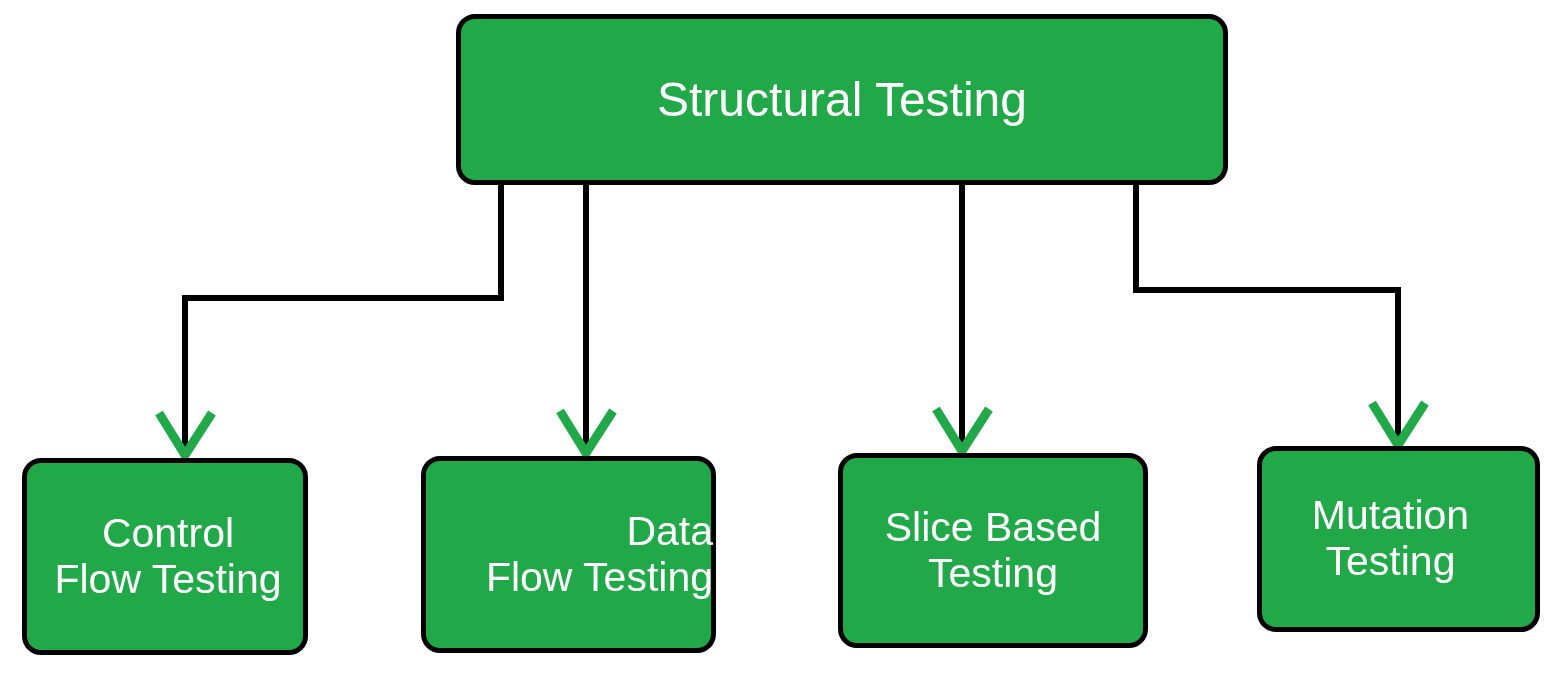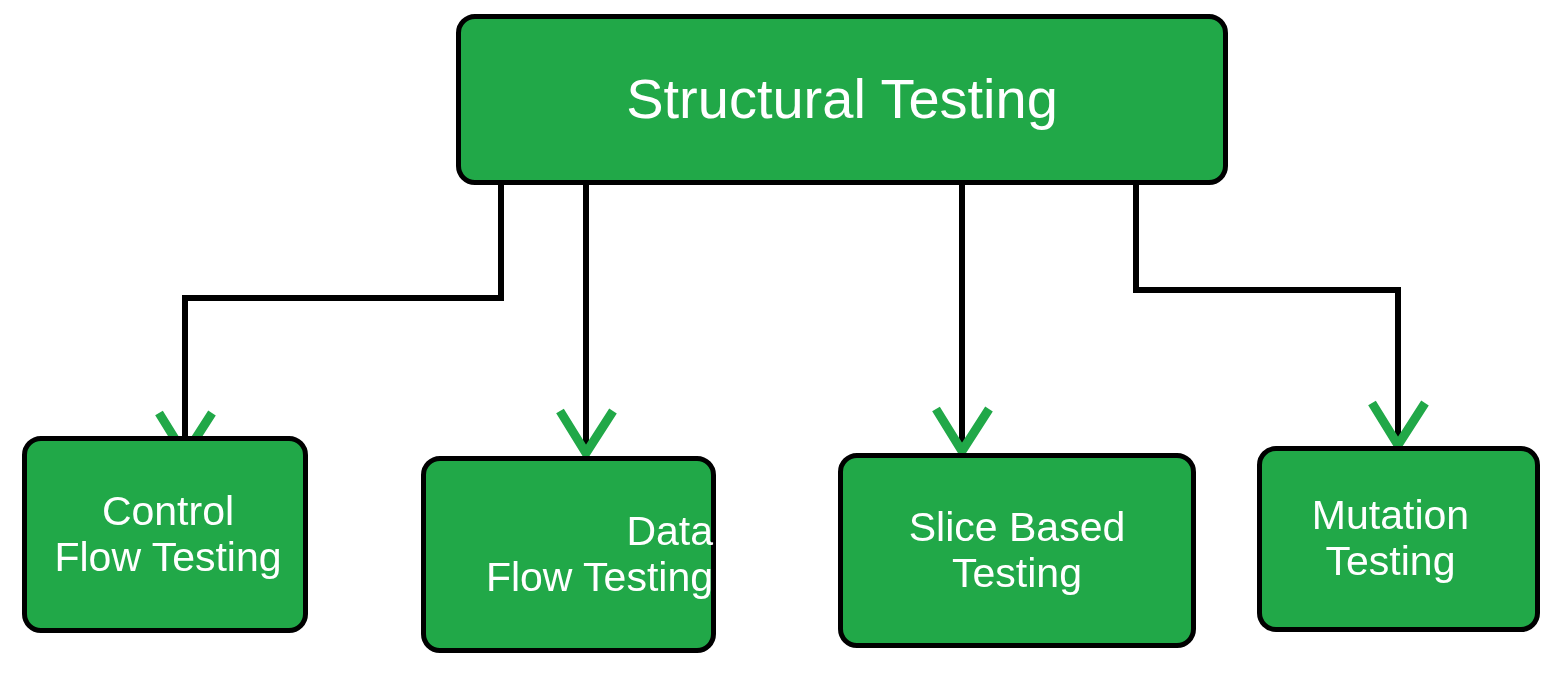--- a/index.html
+++ b/index.html
@@ -51,7 +51,7 @@
     top: 14px;
     width: 772px;
     height: 171px;
-    font-size: 56px;
+    font-size: 48px;
   }
   #node-control-flow {
     left: 22px;

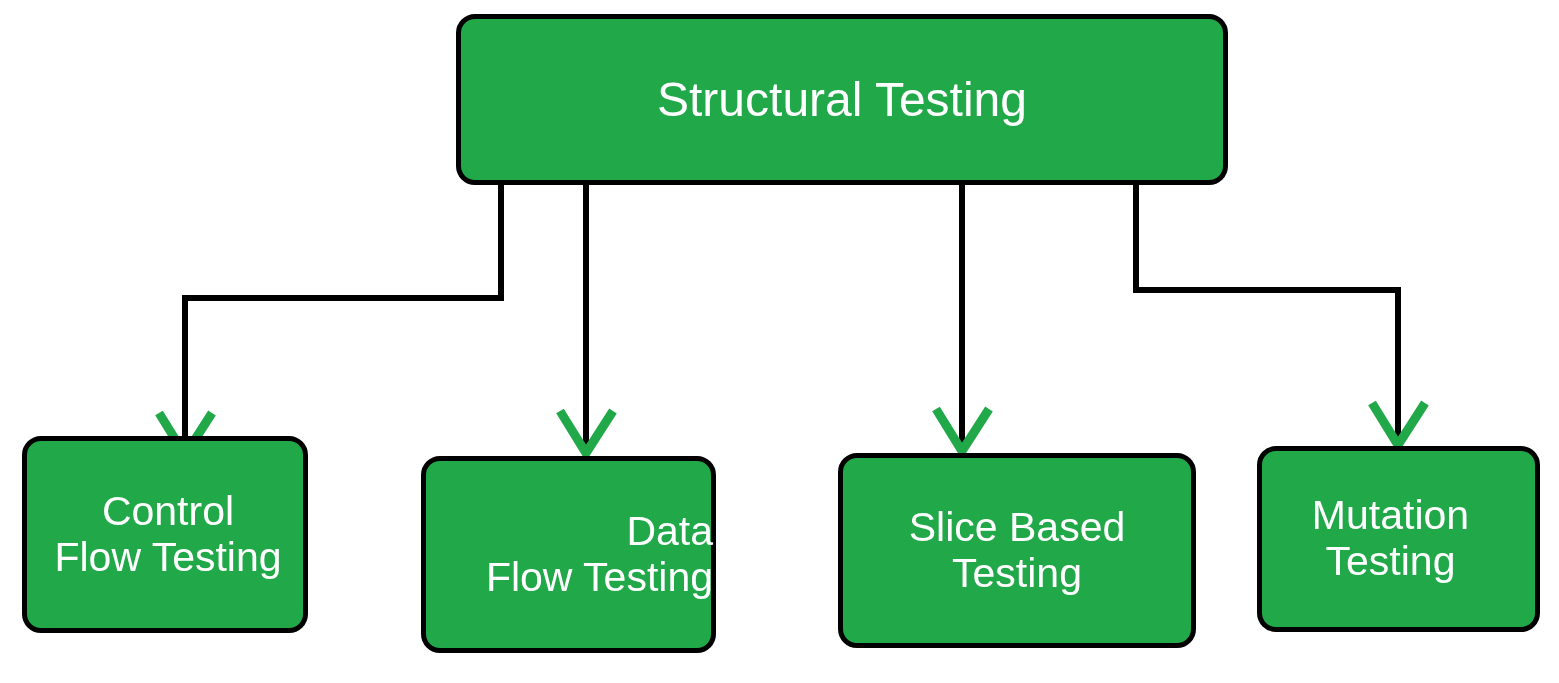--- a/index.html
+++ b/index.html
@@ -55,7 +55,7 @@
   }
   #node-control-flow {
     left: 22px;
-    top: 436px;
+    top: 458px;
     width: 286px;
     height: 197px;
     font-size: 41px;

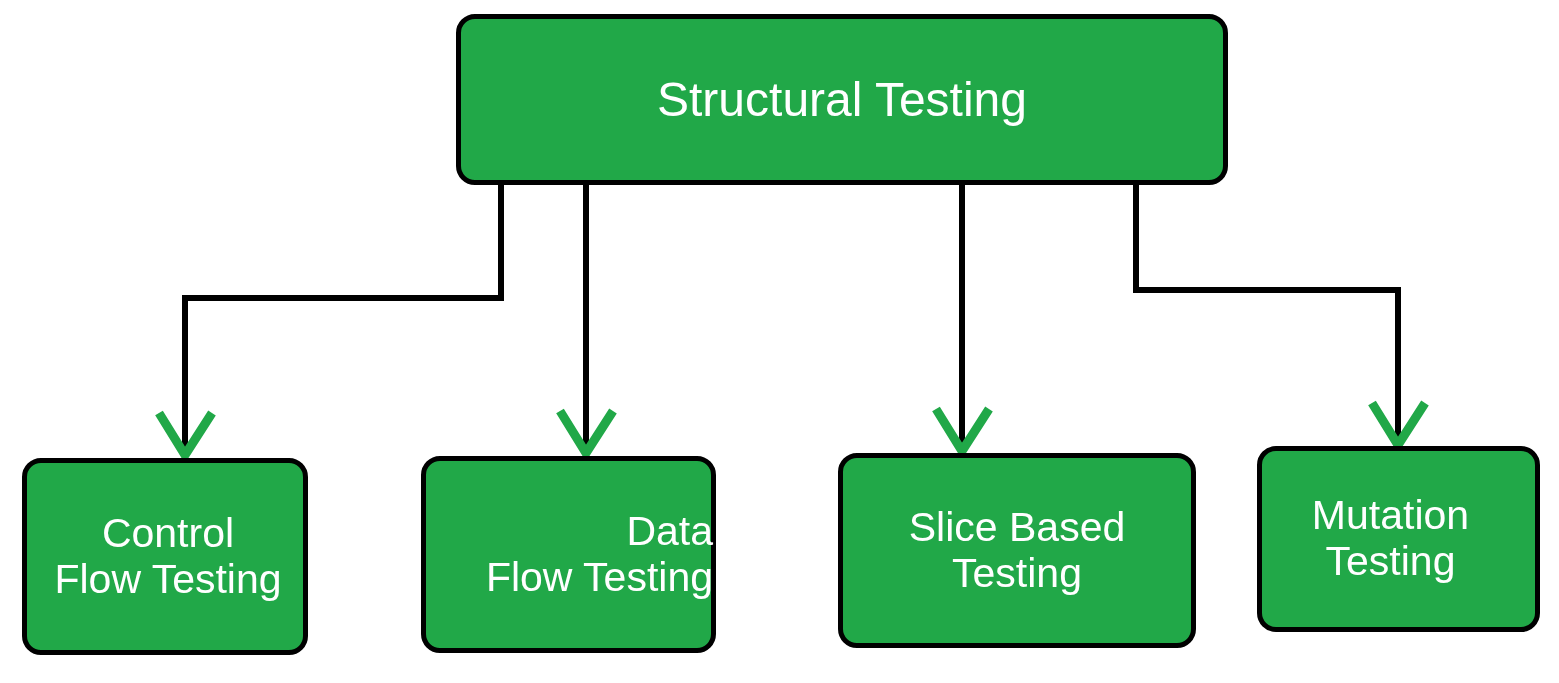--- a/index.html
+++ b/index.html
@@ -73,7 +73,7 @@
   #node-slice-based {
     left: 838px;
     top: 453px;
-    width: 358px;
+    width: 310px;
     height: 195px;
     font-size: 41px;
   }

